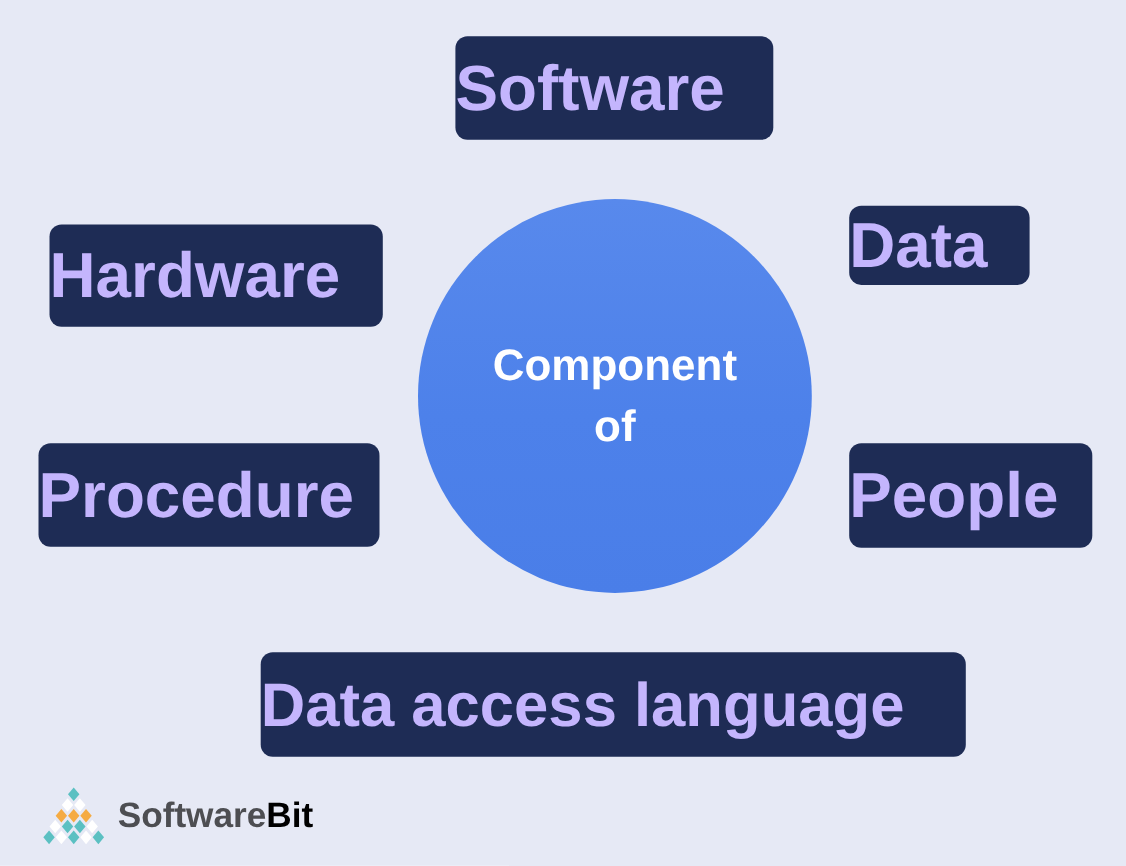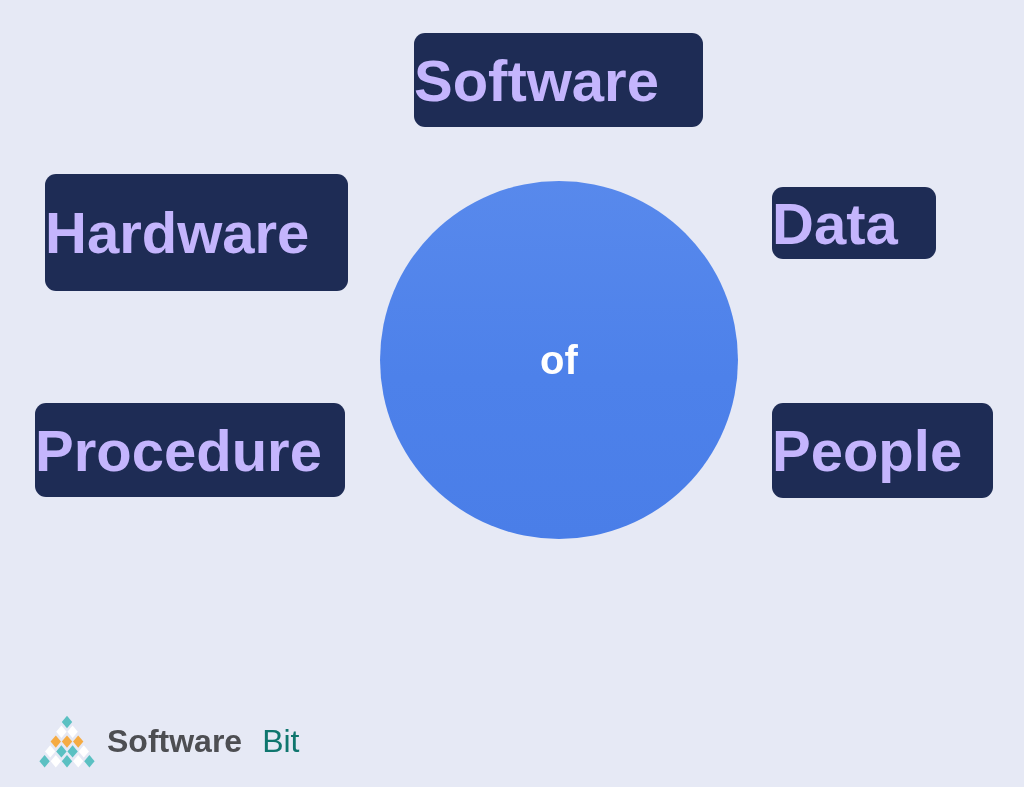--- a/index.html
+++ b/index.html
@@ -22,7 +22,7 @@
     white-space:nowrap;
   }
   .n-software {left:414px; top:33px;  width:289px; height:94px;}
-  .n-hardware {left:45px;  top:174px; width:303px; height:117px;}
+  .n-hardware {left:45px;  top:204px; width:303px; height:93px;}
   .n-data     {left:772px; top:187px; width:164px; height:72px;}
   .n-procedure{left:35px;  top:403px; width:310px; height:94px;}
   .n-people   {left:772px; top:403px; width:221px; height:95px;}

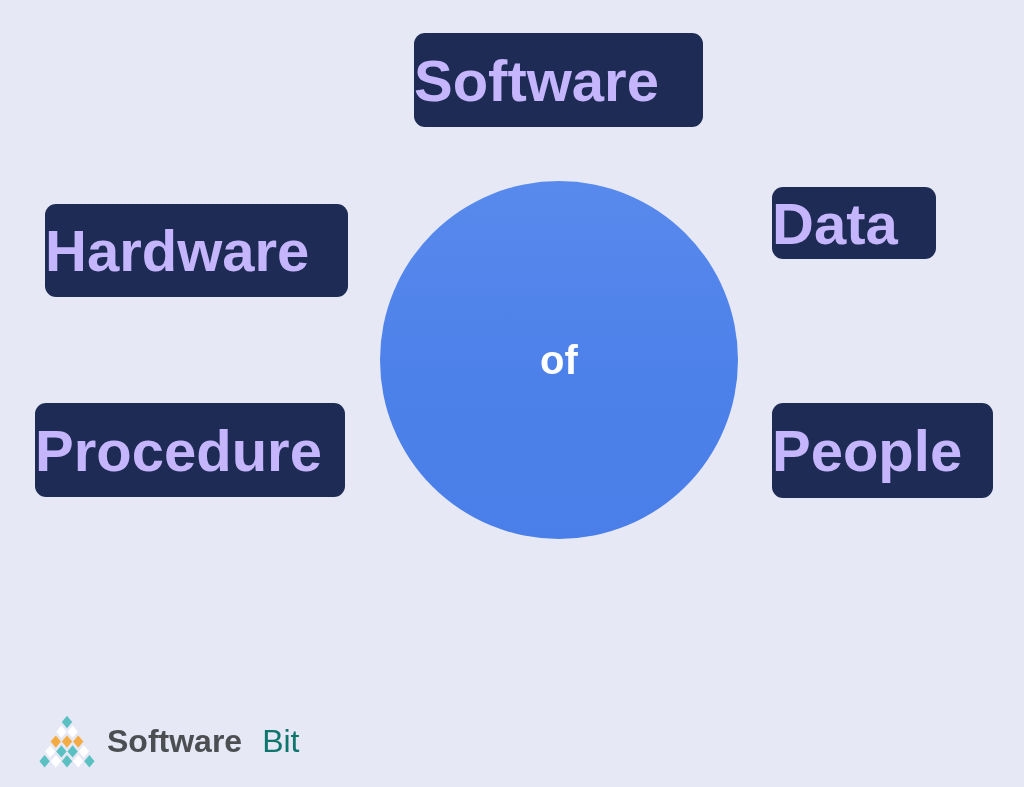--- a/index.html
+++ b/index.html
@@ -82,6 +82,7 @@
 
 
   <div class="center-circle">
+    <div>Component</div>
     <div>of</div>
   </div>
 

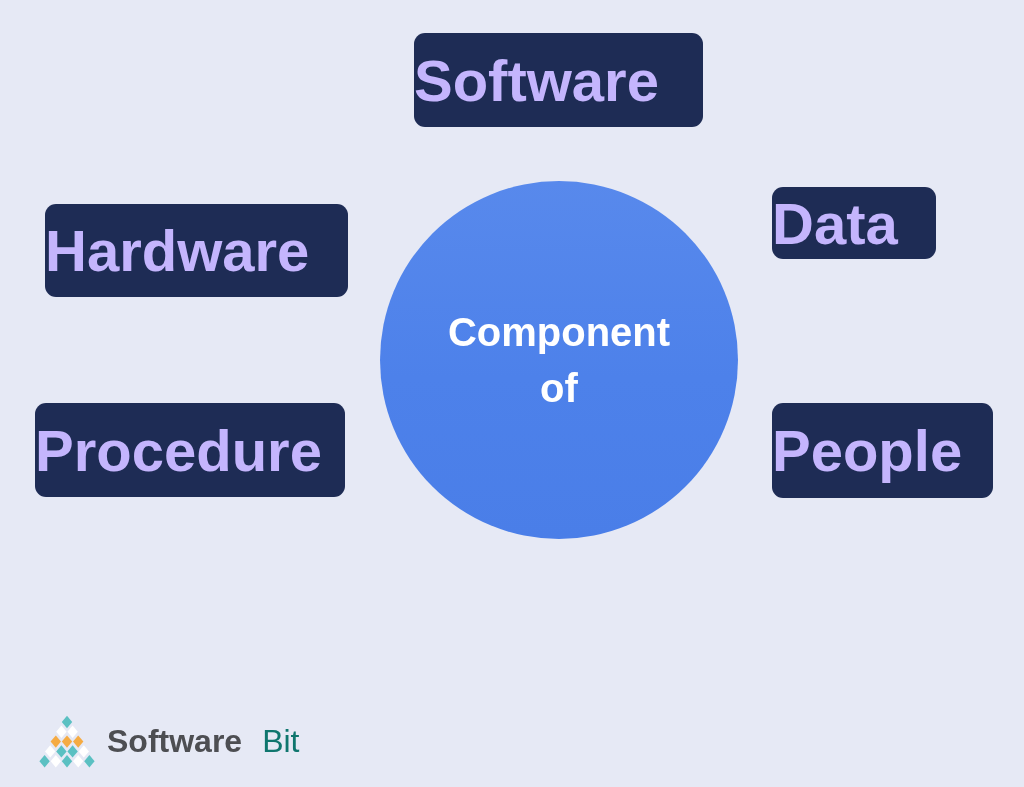--- a/index.html
+++ b/index.html
@@ -80,6 +80,9 @@
     <span>People</span>
   </div>
 
+  <div class="node n-dal">
+    <span>Data access language</span>
+  </div>
 
   <div class="center-circle">
     <div>Component</div>

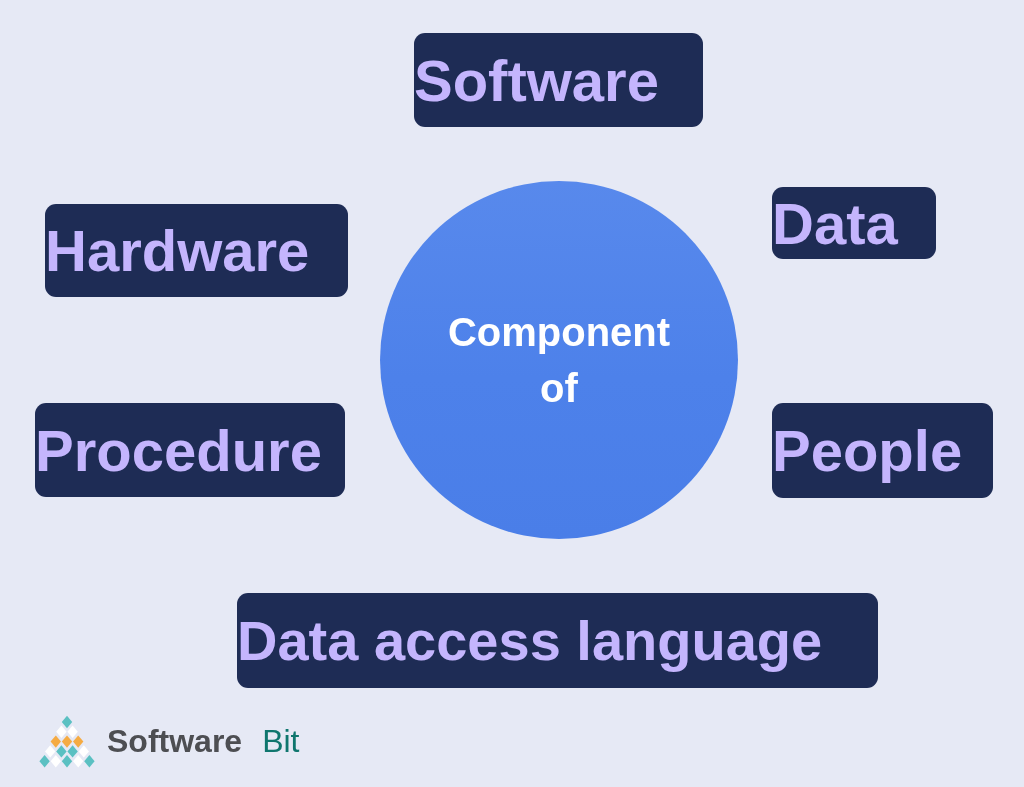--- a/index.html
+++ b/index.html
@@ -53,7 +53,7 @@
     white-space:nowrap;
   }
   .brand .b1{color:#4d4e52;font-weight:bold;}
-  .brand .b2{color:#0f766e;font-weight:normal;margin-left:20px;}
+  .brand .b2{color:#000000;font-weight:bold;}
 </style>
 </head>
 <body>

